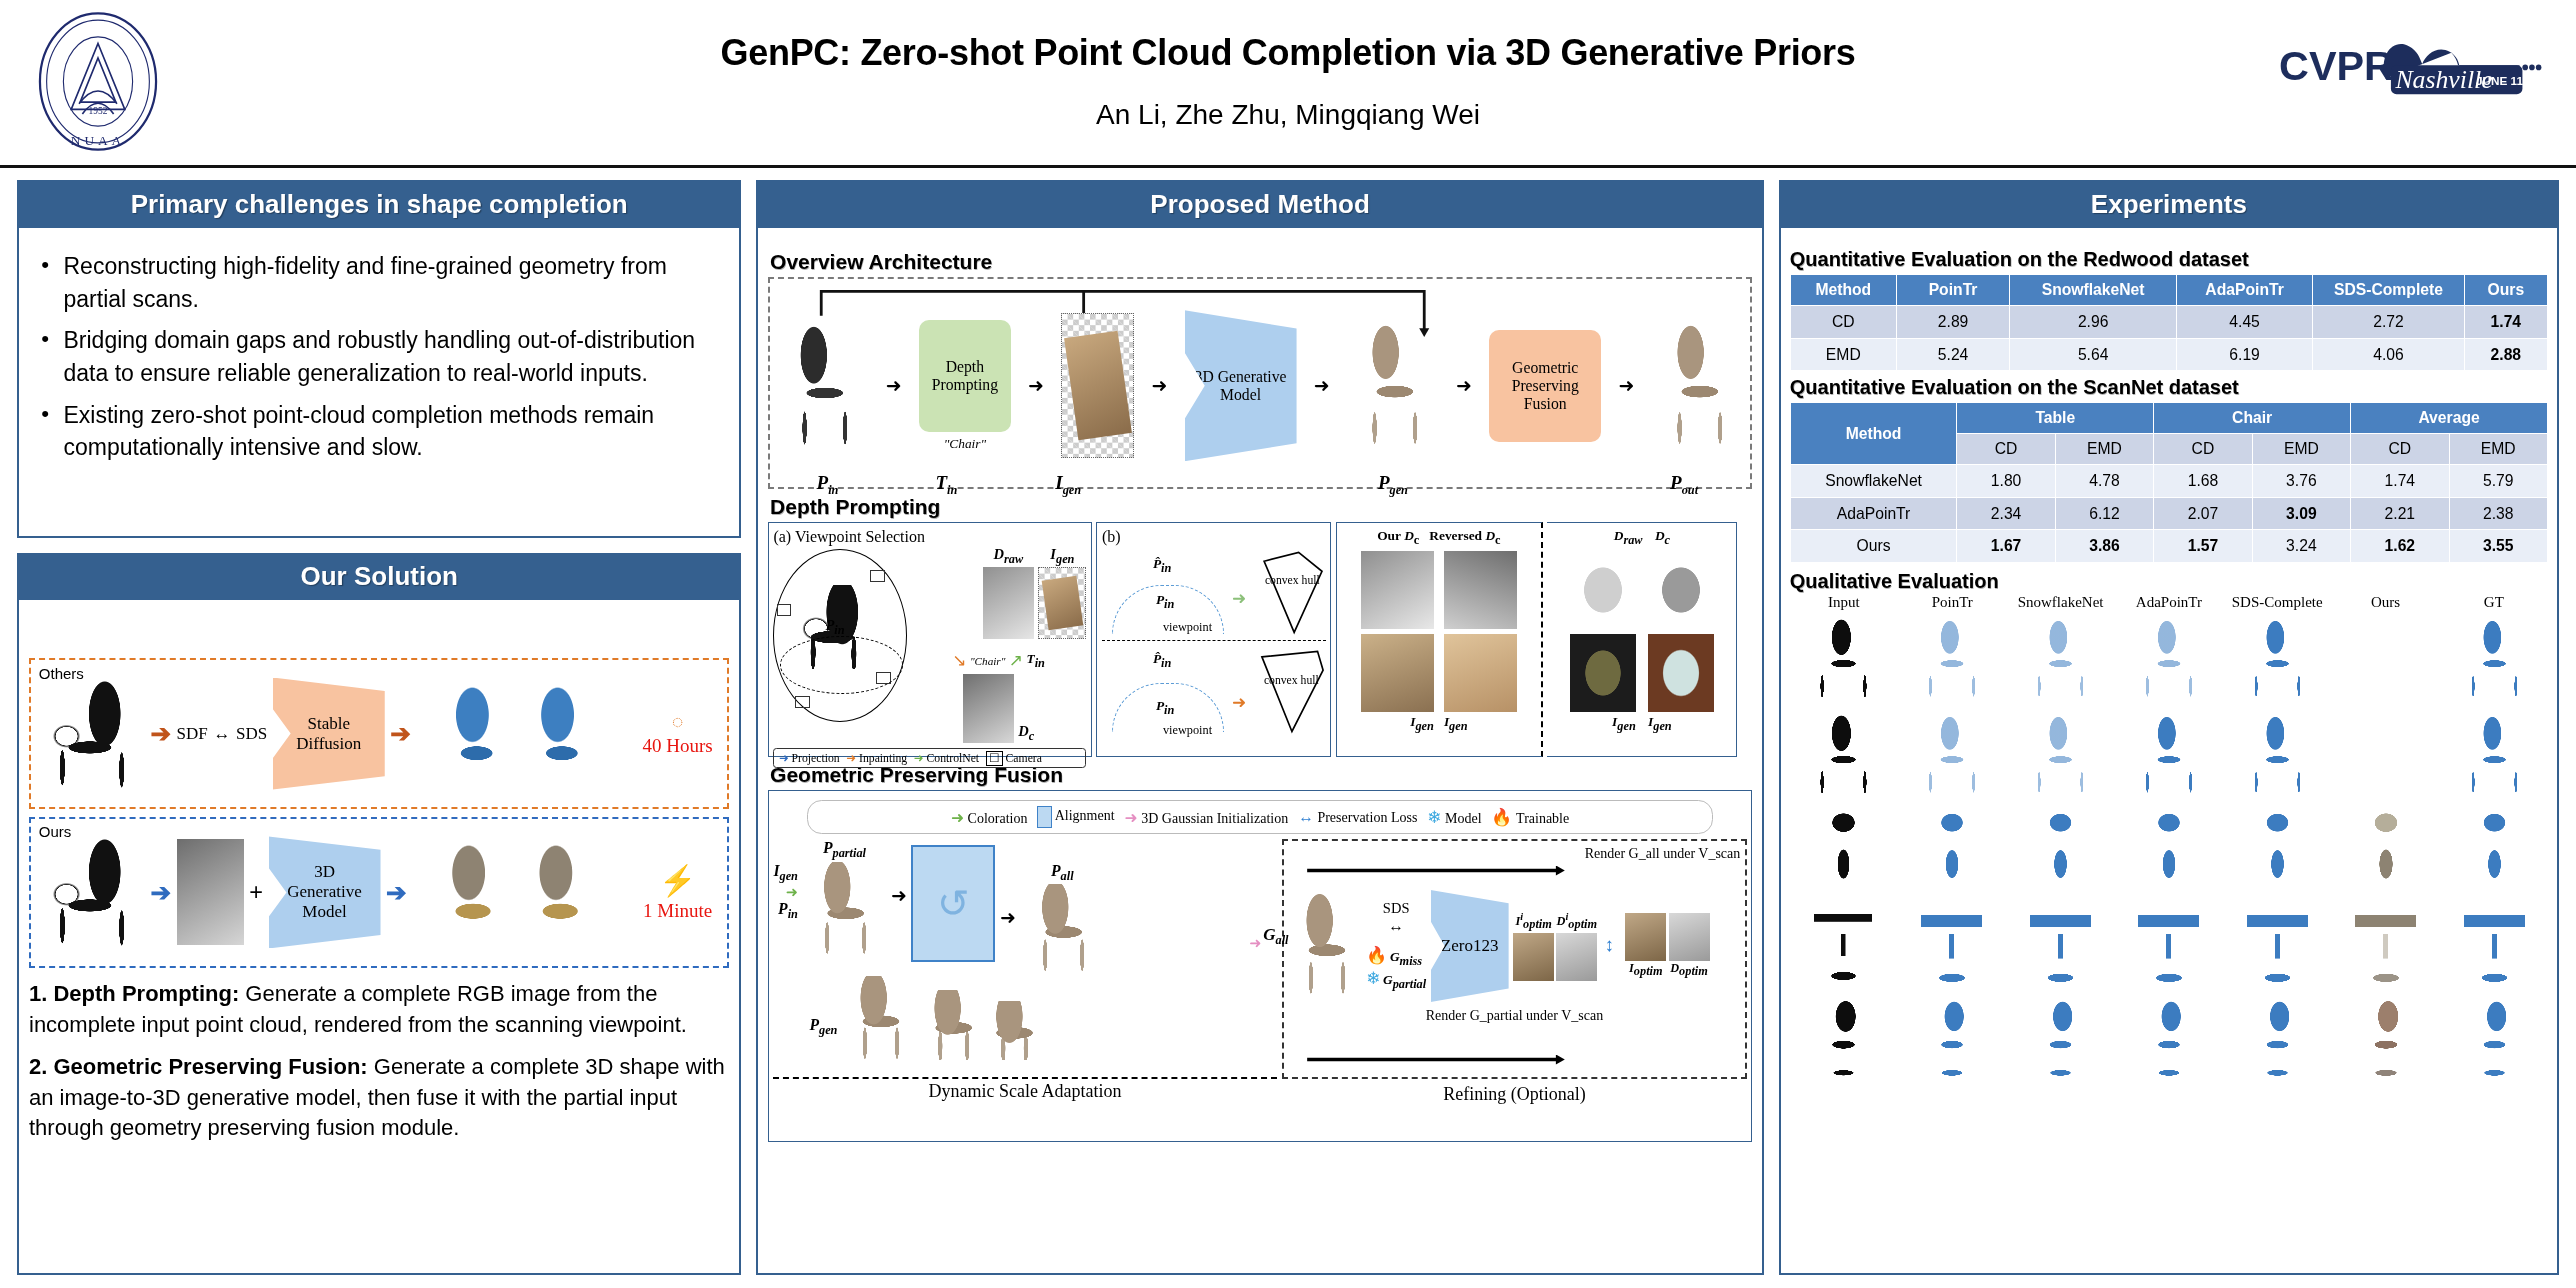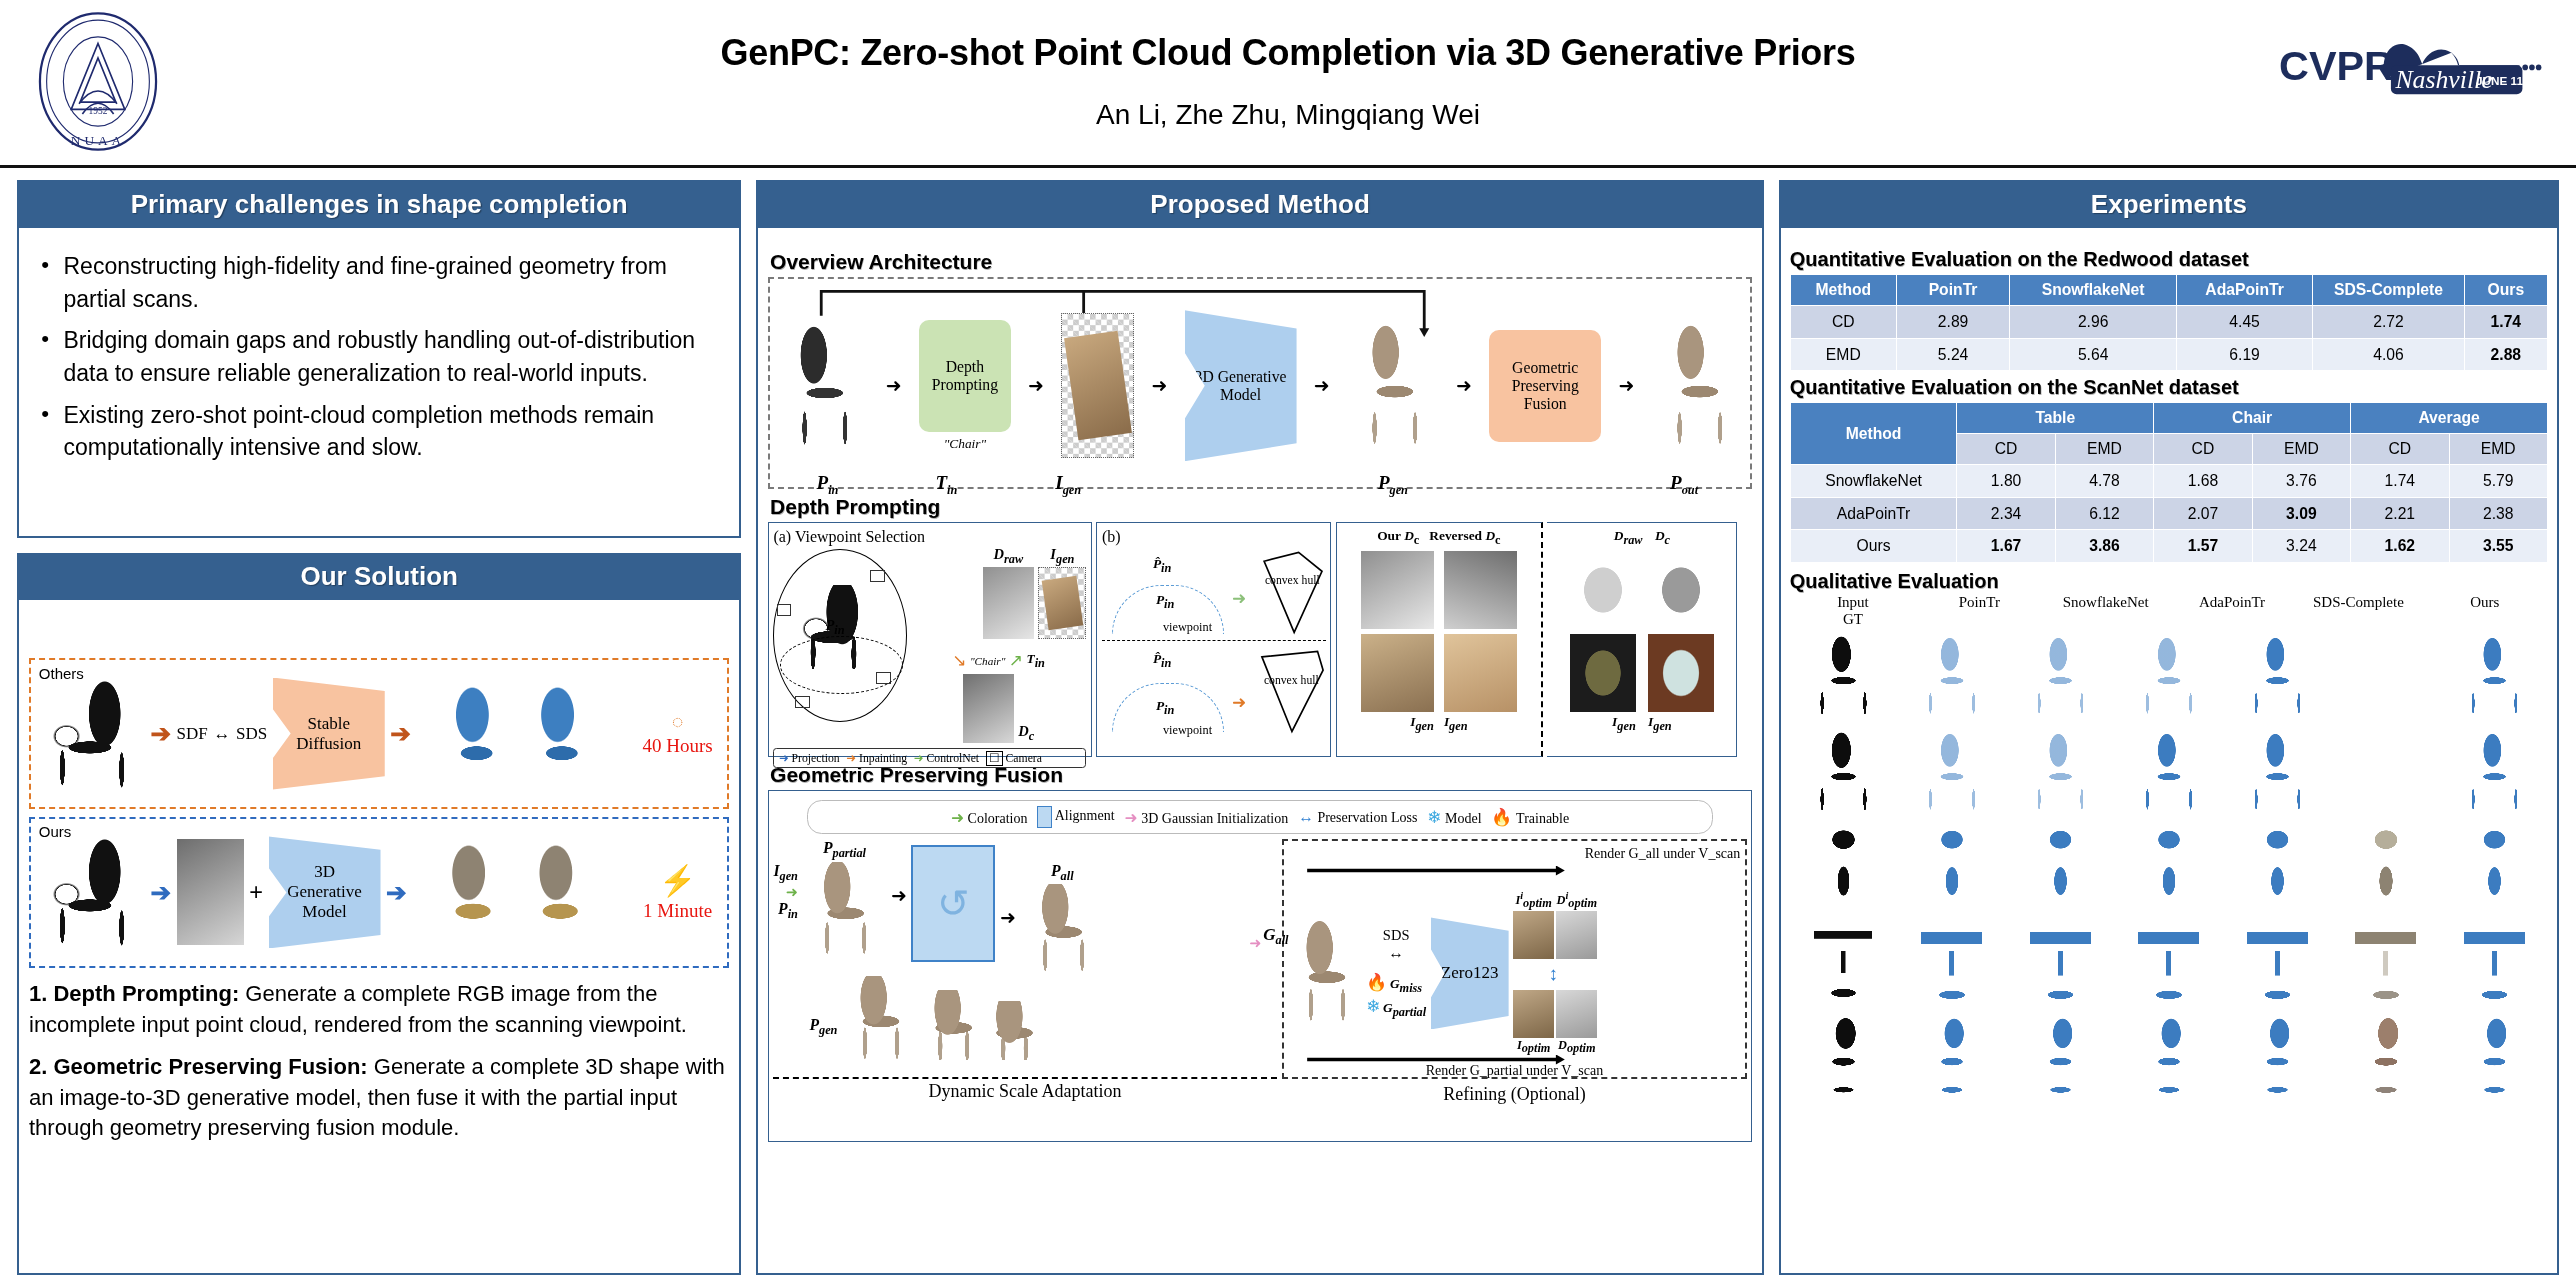--- a/index.html
+++ b/index.html
@@ -266,7 +266,7 @@
 
   .qual-title { font-size:20px; font-weight:bold; margin: 7.8px 0 1.1px 0;
                 text-shadow: 0.6px 0.6px 0.6px rgba(0,0,0,.3); }
-  .qual-head { display:grid; grid-template-columns: repeat(6, 1fr); }
+  .qual-head { display:grid; grid-template-columns: repeat(7, 1fr); }
   .qual-head span {
     text-align:center; font-size:15px; font-family:"Liberation Serif",serif;
   }

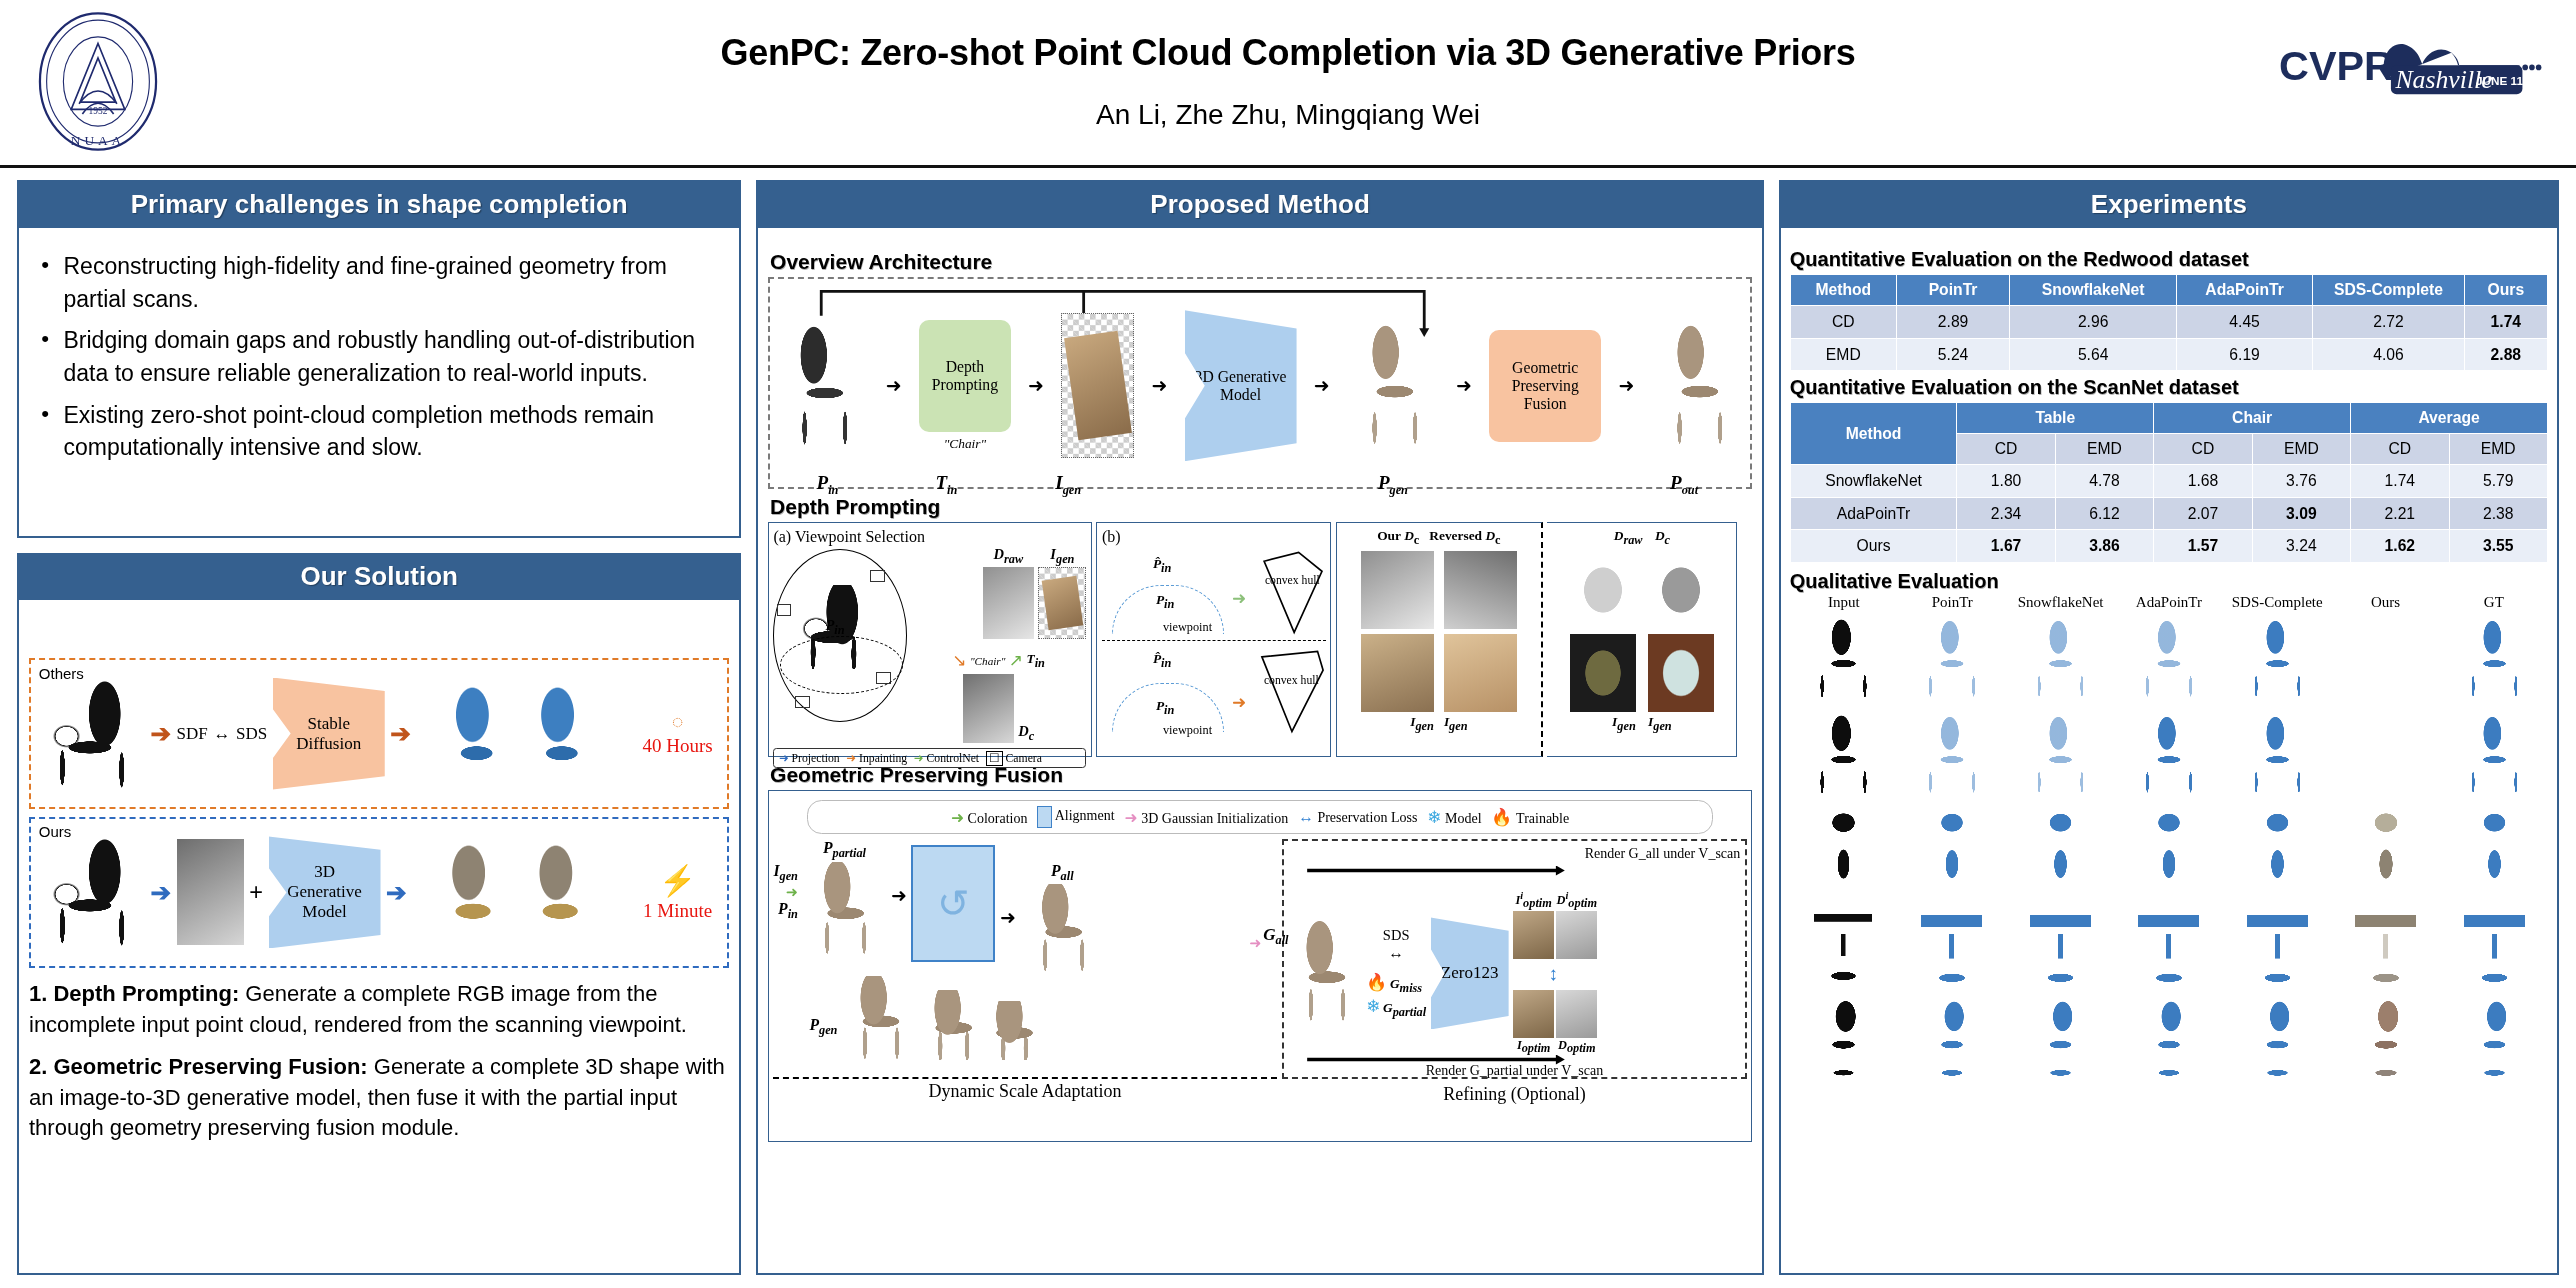--- a/index.html
+++ b/index.html
@@ -678,7 +678,7 @@
                 </div>
               </div>
               <div class="procbox bowtie" style="width:78px;height:112px;font-size:17px">Zero123</div>
-              <div style="display:flex;flex-direction:column;gap:4.5px;align-items:center">
+              <div style="display:flex;gap:4.5px;align-items:center">
                 <div style="display:flex;gap:2.2px">
                   <div style="text-align:center">
                     <span class="sym" style="font-size:12.3px">I<sup>i</sup><sub>optim</sub></span>

